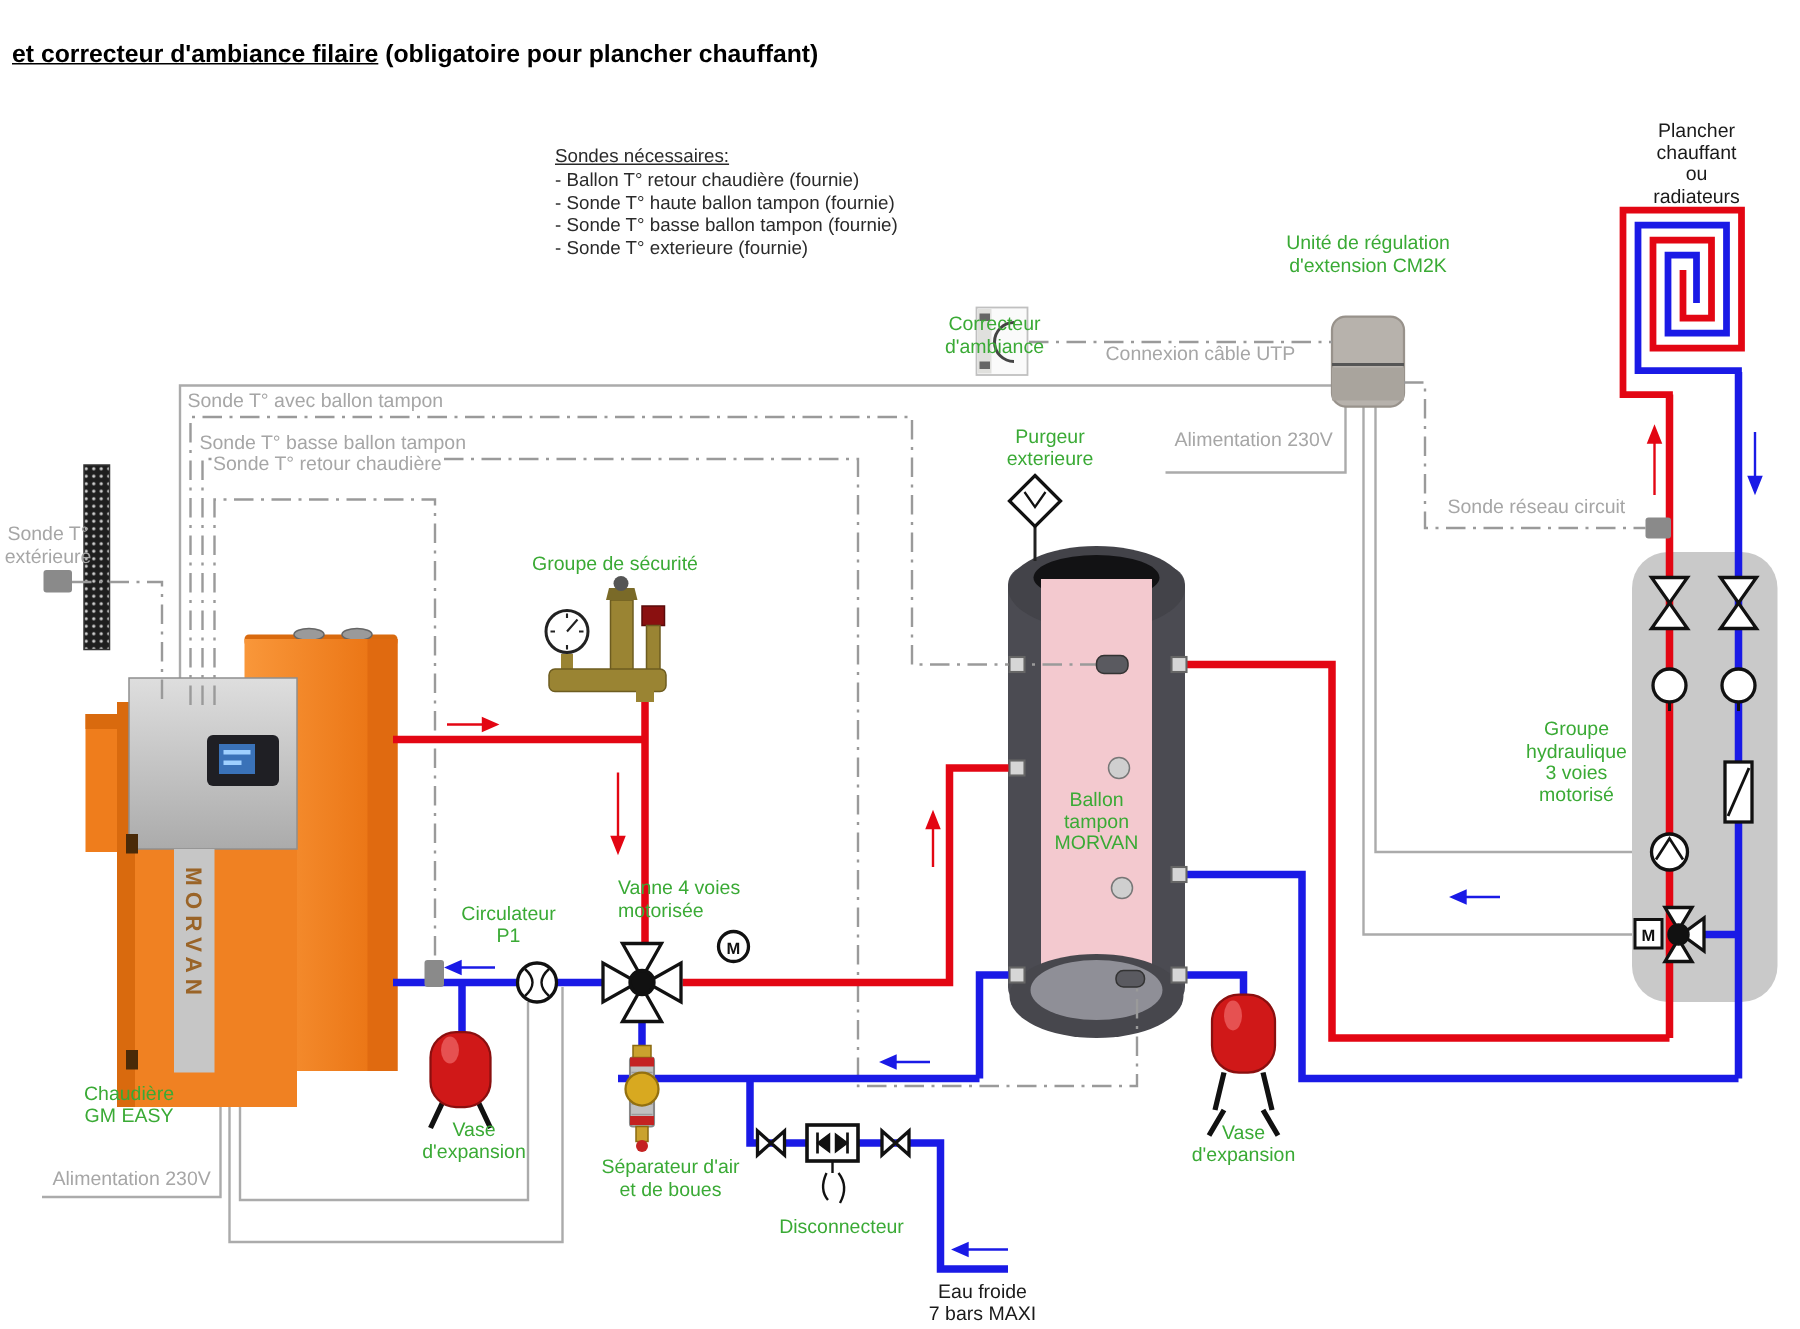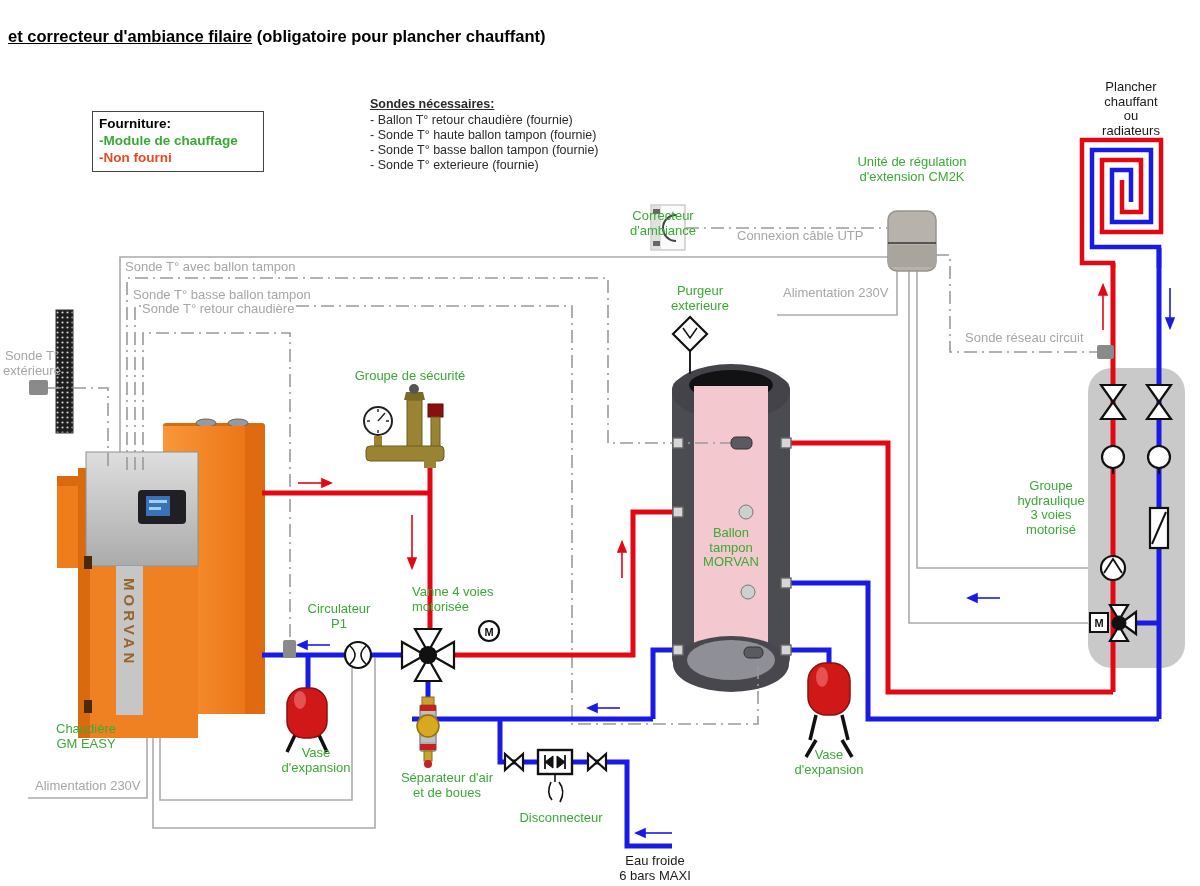--- a/index.html
+++ b/index.html
@@ -18,7 +18,7 @@
   #legend-box .sup{color:#3aaa35;}
   #legend-box .nsup{color:#e8491d;}
   #sondes-list{position:absolute;left:370px;top:97px;font-size:12.5px;color:#2a2a2a;line-height:15px;}
-  #sondes-list .head{text-decoration:underline;margin-bottom:1px;font-weight:bold;}
+  #sondes-list .head{text-decoration:underline;margin-bottom:1px;}
 </style>
 </head>
 <body>

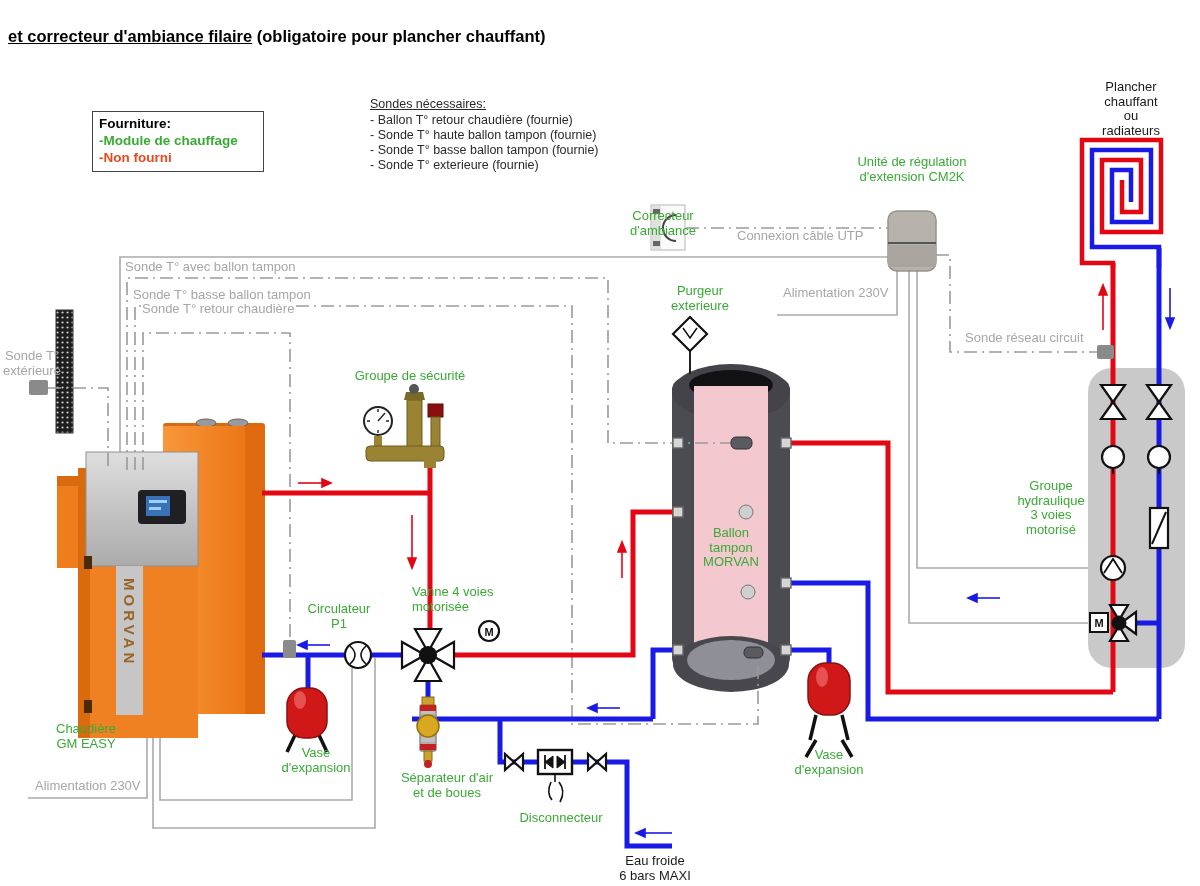--- a/index.html
+++ b/index.html
@@ -270,11 +270,6 @@
     <span class="u">et correcteur d'ambiance filaire</span><span>   (obligatoire pour plancher chauffant)</span>
   </div>
 
-  <div id="legend-box">
-    <div>Fourniture:</div>
-    <div class="sup">-Module de chauffage</div>
-    <div class="nsup">-Non fourni</div>
-  </div>
 
   <div id="sondes-list">
     <div class="head">Sondes nécessaires:</div>

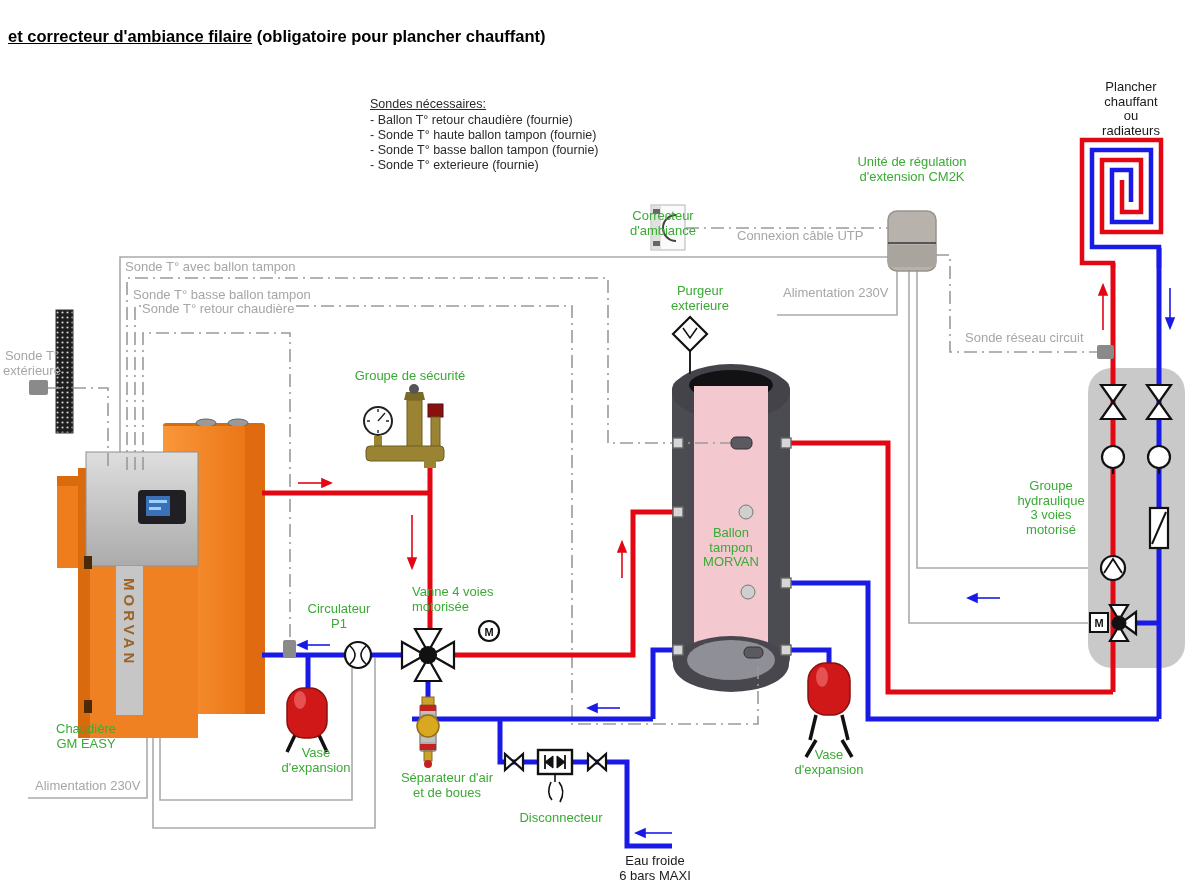--- a/index.html
+++ b/index.html
@@ -318,7 +318,7 @@
 et de boues</div>
   <div class="lbl green ctr" style="left:561px;top:811px;">Disconnecteur</div>
   <div class="lbl blk ctr" style="left:655px;top:854px;">Eau froide
-6 bars MAXI</div>
+7 bars MAXI</div>
 
 </div>
 

